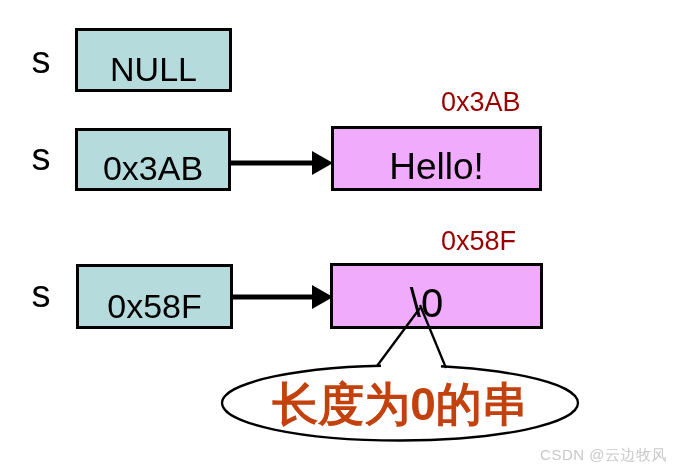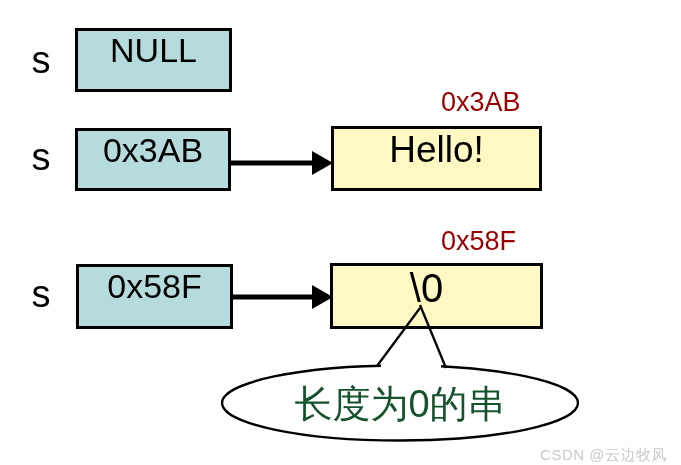--- a/index.html
+++ b/index.html
@@ -13,7 +13,7 @@
   }
   .vbox, .sbox {
     position:absolute; box-sizing:border-box; display:flex;
-    align-items:flex-start; justify-content:center;
+    align-items:flex-end; justify-content:center;
     border:3px solid #000; color:#000; z-index:1;
   }
   .vbox { background:#B6DBDC; font-size:34px; }

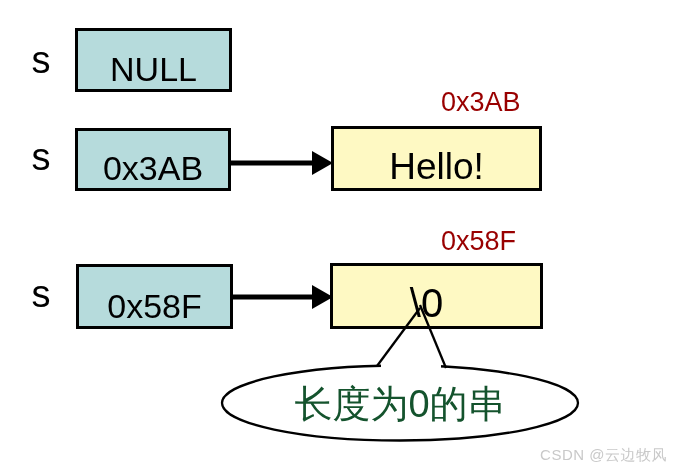--- a/index.html
+++ b/index.html
@@ -17,7 +17,7 @@
     border:3px solid #000; color:#000; z-index:1;
   }
   .vbox { background:#B6DBDC; font-size:34px; }
-  .sbox { background:#fef9c3; font-size:37px; }
+  .sbox { background:#f0abfc; font-size:37px; }
   .addr {
     position:absolute; font-size:27px; line-height:30px; color:#990000; z-index:2;
   }

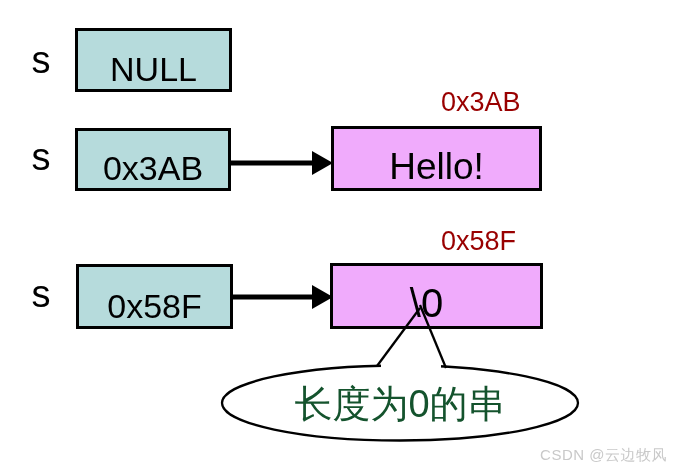--- a/index.html
+++ b/index.html
@@ -27,7 +27,7 @@
   }
   .callout-text {
     position:absolute; left:260px; top:384px; width:280px; text-align:center;
-    font-size:38px; line-height:40px; color:#14532d; z-index:6; white-space:nowrap;
+    font-size:46px; line-height:40px; color:#c2410c; z-index:6; white-space:nowrap;font-weight:bold;
   }
   .watermark {
     position:absolute; right:14px; top:446px; font-size:15px;

